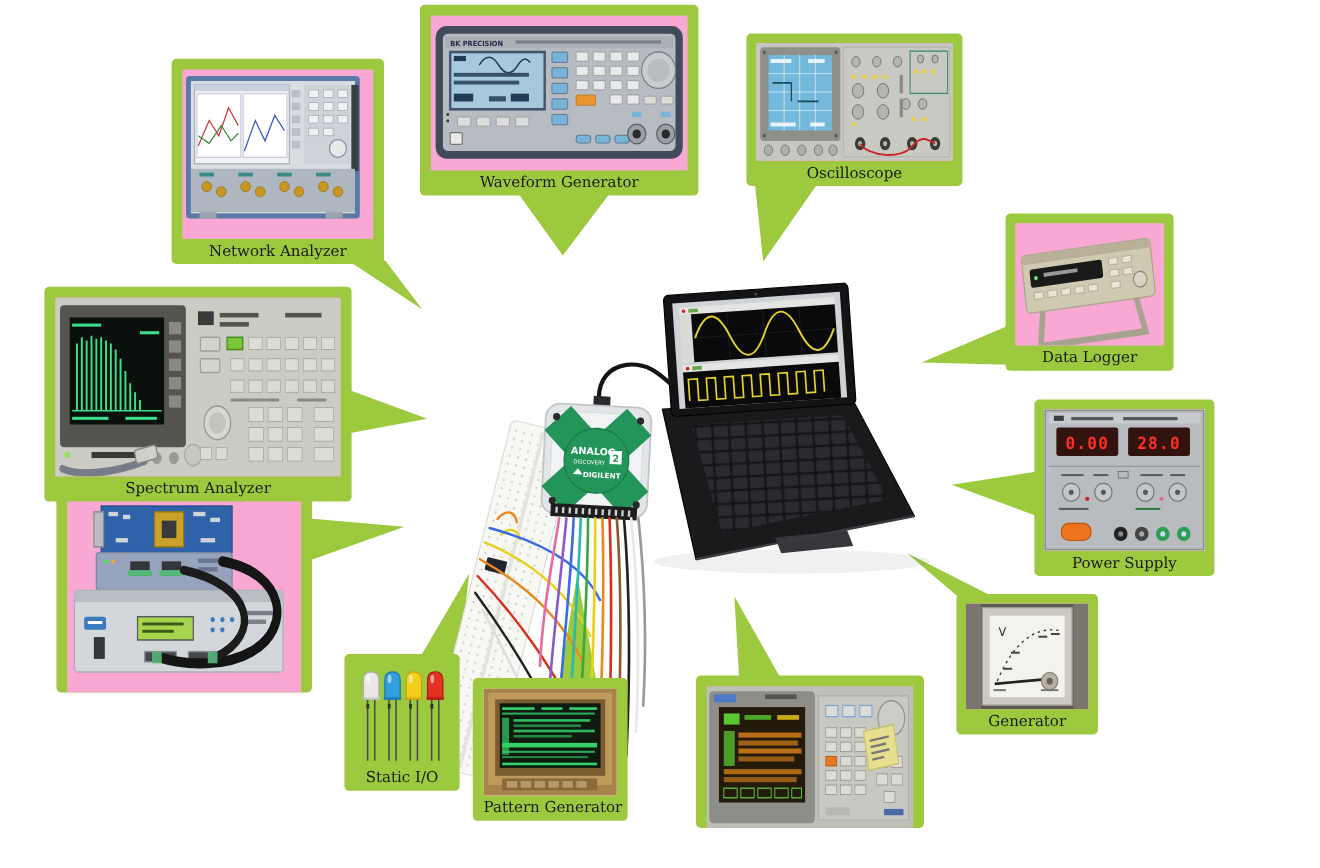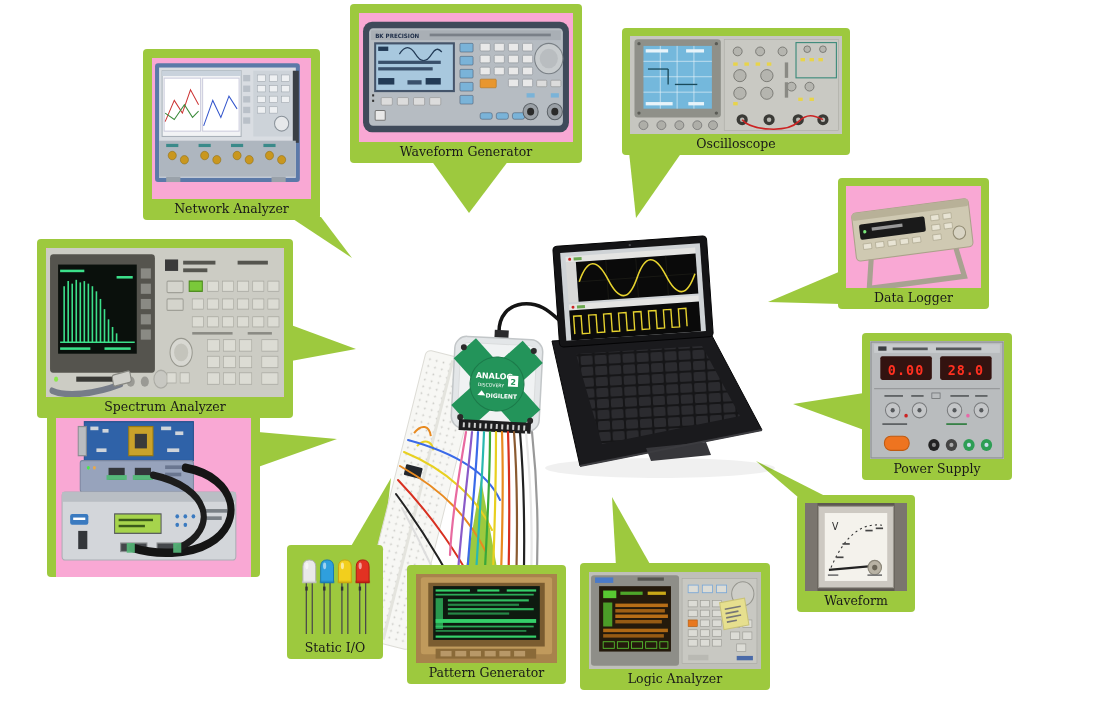--- a/index.html
+++ b/index.html
@@ -17,7 +17,7 @@
   .c-label{height:21px;line-height:20px;text-align:center;font-size:12.5px;color:#191919;white-space:nowrap;}
   #co-network{left:143px;top:49px;width:177px;height:171px}
   #co-waveform{left:350px;top:4px;width:232px;height:159px}
-  #co-oscilloscope{left:622px;top:28px;width:228px;height:127px;padding:8px 8px 0}
+  #co-oscilloscope{left:622px;top:28px;width:180px;height:127px;padding:8px 8px 0}
   #co-datalogger{left:838px;top:178px;width:151px;height:131px;padding:8px 8px 0}
   #co-power{left:862px;top:333px;width:150px;height:147px;padding:8px 8px 0}
   #co-voltmeter{left:797px;top:495px;width:118px;height:117px;padding:8px 8px 0}

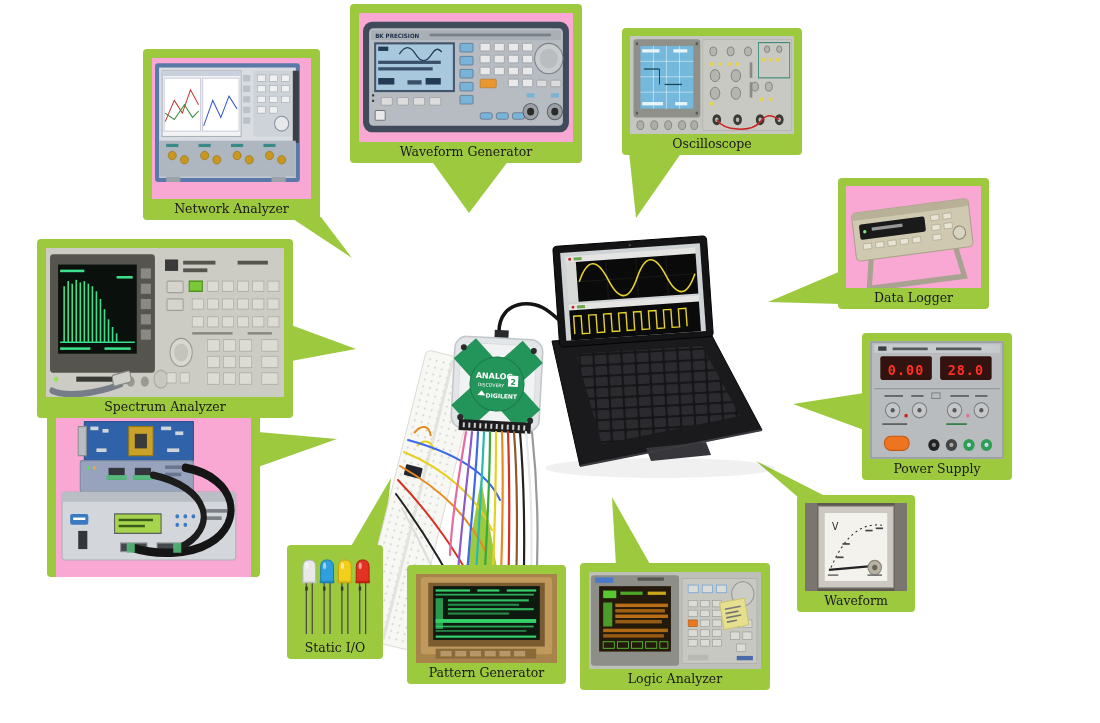--- a/index.html
+++ b/index.html
@@ -18,7 +18,7 @@
   #co-network{left:143px;top:49px;width:177px;height:171px}
   #co-waveform{left:350px;top:4px;width:232px;height:159px}
   #co-oscilloscope{left:622px;top:28px;width:180px;height:127px;padding:8px 8px 0}
-  #co-datalogger{left:838px;top:178px;width:151px;height:131px;padding:8px 8px 0}
+  #co-datalogger{left:838px;top:178px;width:140px;height:131px;padding:8px 8px 0}
   #co-power{left:862px;top:333px;width:150px;height:147px;padding:8px 8px 0}
   #co-voltmeter{left:797px;top:495px;width:118px;height:117px;padding:8px 8px 0}
   #co-logic{left:580px;top:563px;width:190px;height:127px;padding:9px 9px 0}

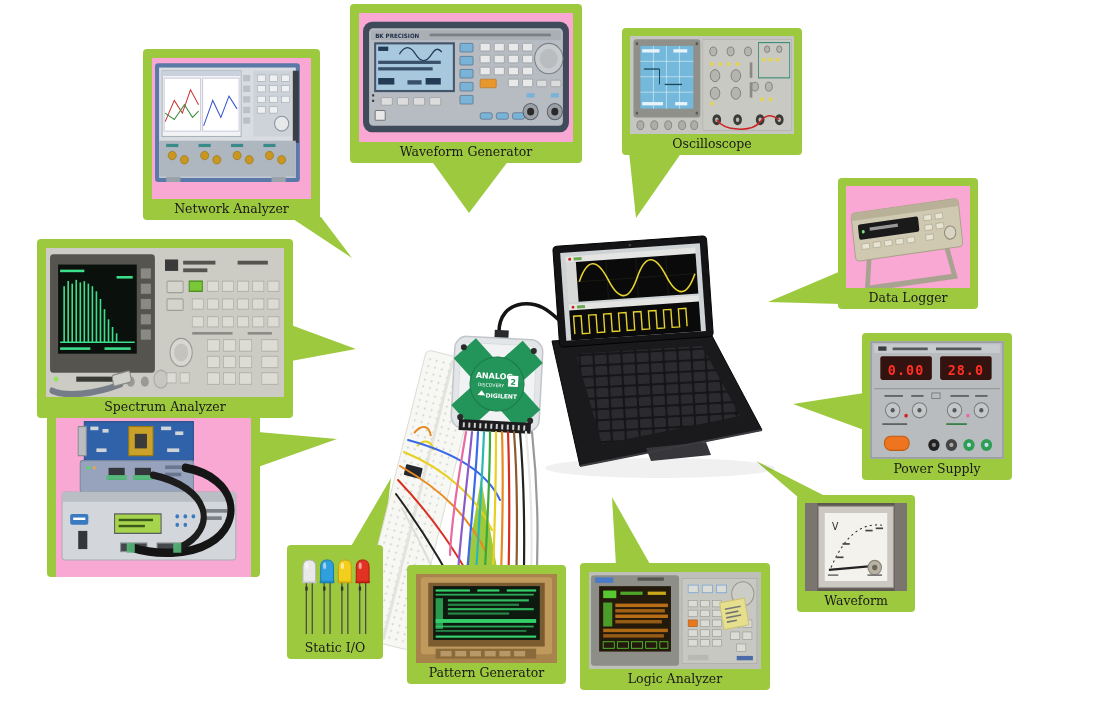--- a/index.html
+++ b/index.html
@@ -470,7 +470,7 @@
           <rect x="60" y="64" width="14" height="1.5" fill="#777"></rect>
       </svg>
     </div>
-    <div class="c-label">Waveform</div>
+    <div class="c-label">Generator</div>
   </div>
 
   <div class="co" id="co-logic">

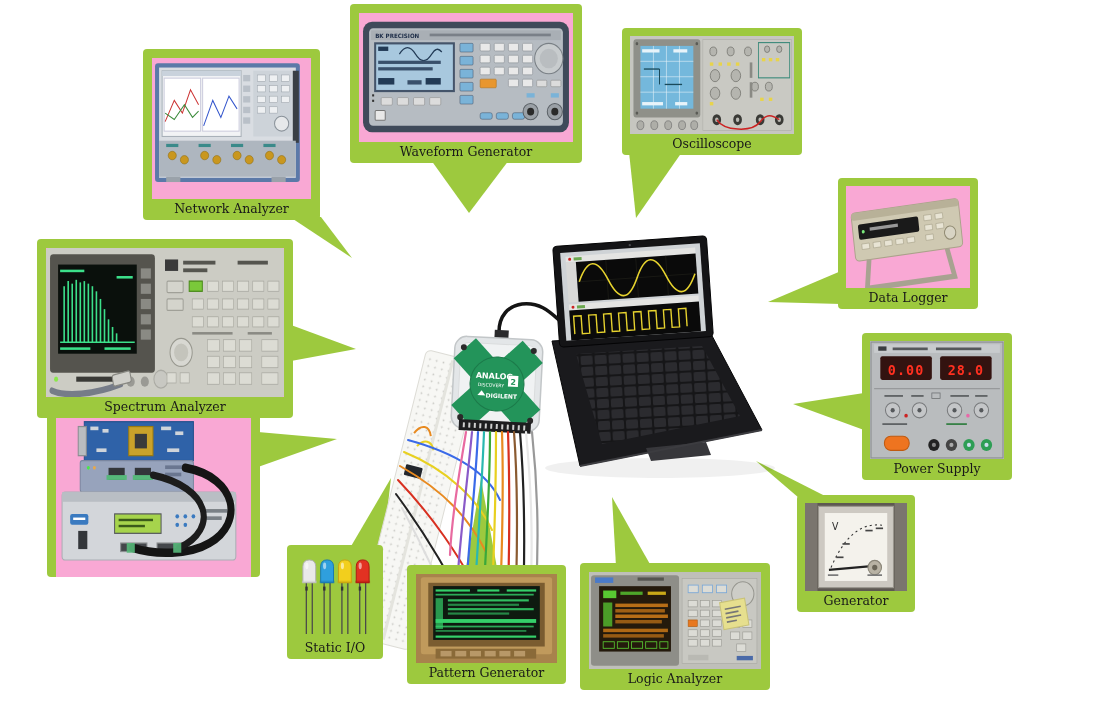--- a/index.html
+++ b/index.html
@@ -22,7 +22,7 @@
   #co-power{left:862px;top:333px;width:150px;height:147px;padding:8px 8px 0}
   #co-voltmeter{left:797px;top:495px;width:118px;height:117px;padding:8px 8px 0}
   #co-logic{left:580px;top:563px;width:190px;height:127px;padding:9px 9px 0}
-  #co-pattern{left:407px;top:565px;width:159px;height:119px;padding:9px 9px 0}
+  #co-pattern{left:394px;top:565px;width:129px;height:119px;padding:9px 9px 0}
   #co-staticio{left:287px;top:545px;width:96px;height:114px;padding:8px 4px 0}
   #co-protocol{left:47px;top:403px;width:213px;height:174px}
   #co-spectrum{left:37px;top:239px;width:256px;height:179px}

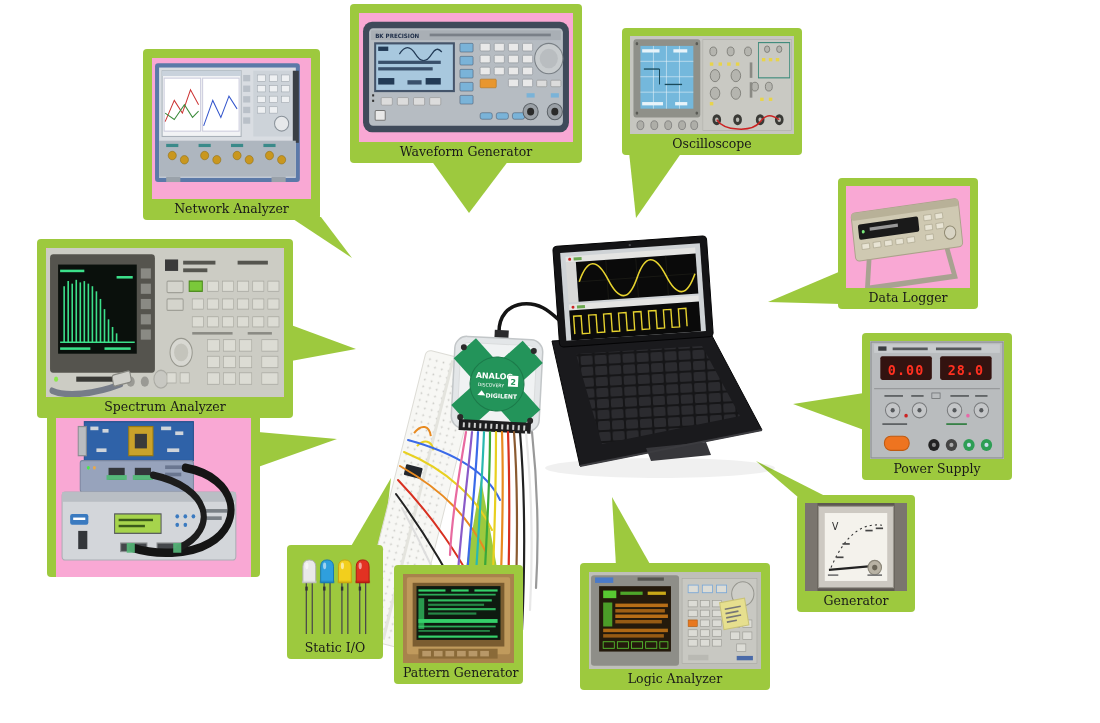--- a/index.html
+++ b/index.html
@@ -540,7 +540,6 @@
           </g>
       </svg>
     </div>
-    <div class="c-label">Logic Analyzer</div>
   </div>
 
   <div class="co" id="co-pattern">

